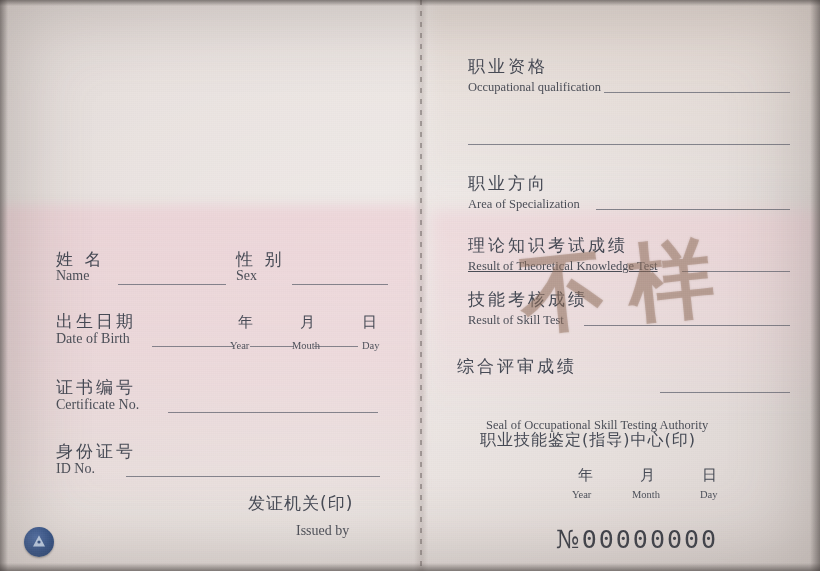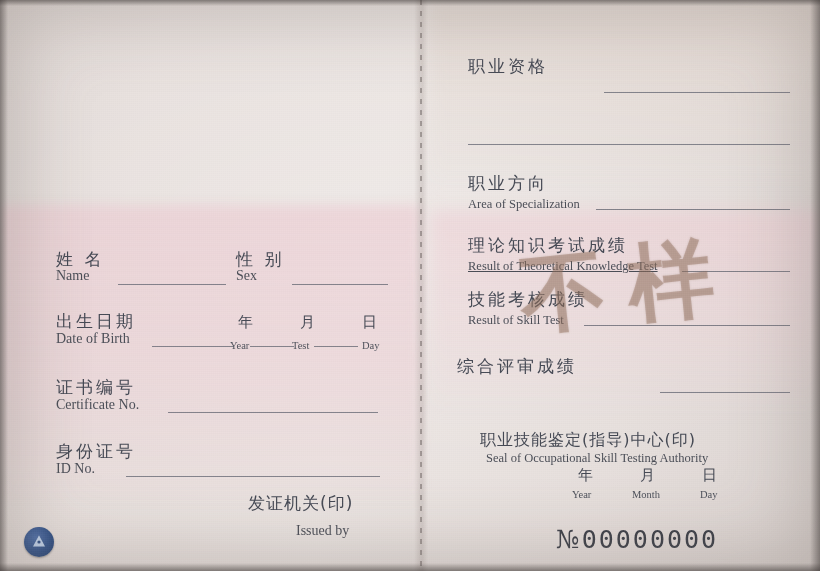--- a/index.html
+++ b/index.html
@@ -212,6 +212,7 @@
   <div class="field en" style="left:276px; top:523px;margin-left:20px;">Issued by</div>
 
   <div class="field cn" style="left:468px; top:55px;">职业资格</div>
+  <div class="field en sm" style="left:468px; top:80px;">Occupational qualification</div>
   <div class="rule" style="left:604px; top:92px; width:186px;"></div>
   <div class="rule" style="left:468px; top:144px; width:322px;"></div>
 

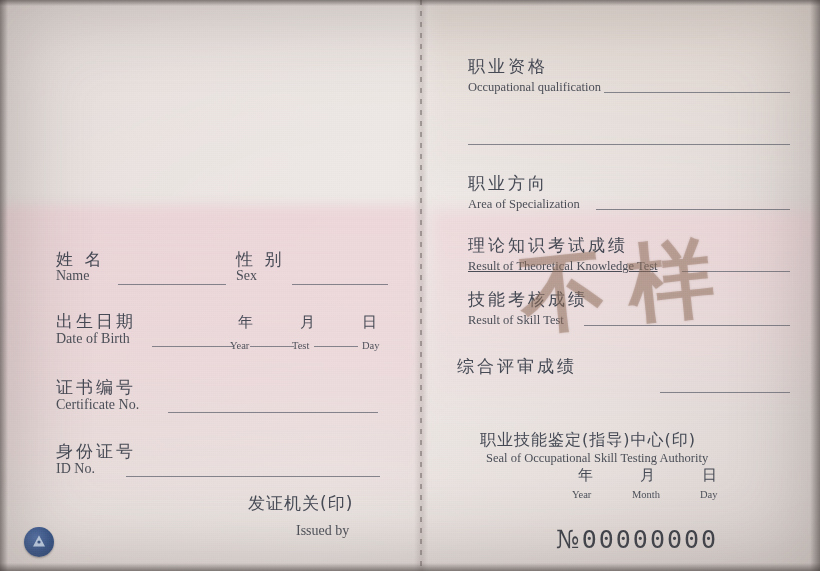--- a/index.html
+++ b/index.html
@@ -197,7 +197,7 @@
   <div class="rule" style="left:314px; top:346px; width:44px;"></div>
 
   <div class="ymd-lab" style="left:230px; top:340px;">Year</div>
-  <div class="ymd-lab" style="left:292px; top:340px;">Test</div>
+  <div class="ymd-lab" style="left:292px; top:340px;">Mouth</div>
   <div class="ymd-lab" style="left:362px; top:340px;">Day</div>
 
   <div class="field cn" style="left:56px; top:376px;">证书编号</div>

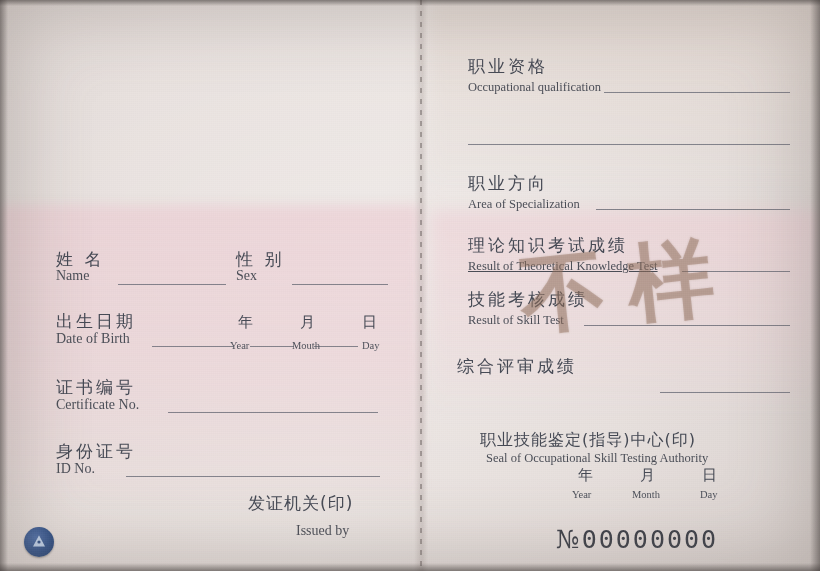--- a/index.html
+++ b/index.html
@@ -232,7 +232,7 @@
   <div class="rule" style="left:660px; top:392px; width:130px;"></div>
 
   <div class="field cn sm" style="left:480px; top:418px; letter-spacing:1px;">职业技能鉴定(指导)中心(印)</div>
-  <div class="field en sm" style="left:486px; top:451px;">Seal of Occupational Skill Testing Authority</div>
+  <div class="field en sm" style="left:486px; top:418px;">Seal of Occupational Skill Testing Authority</div>
 
   <div class="ymd-cn" style="left:578px; top:466px;">年</div>
   <div class="ymd-cn" style="left:640px; top:466px;">月</div>

